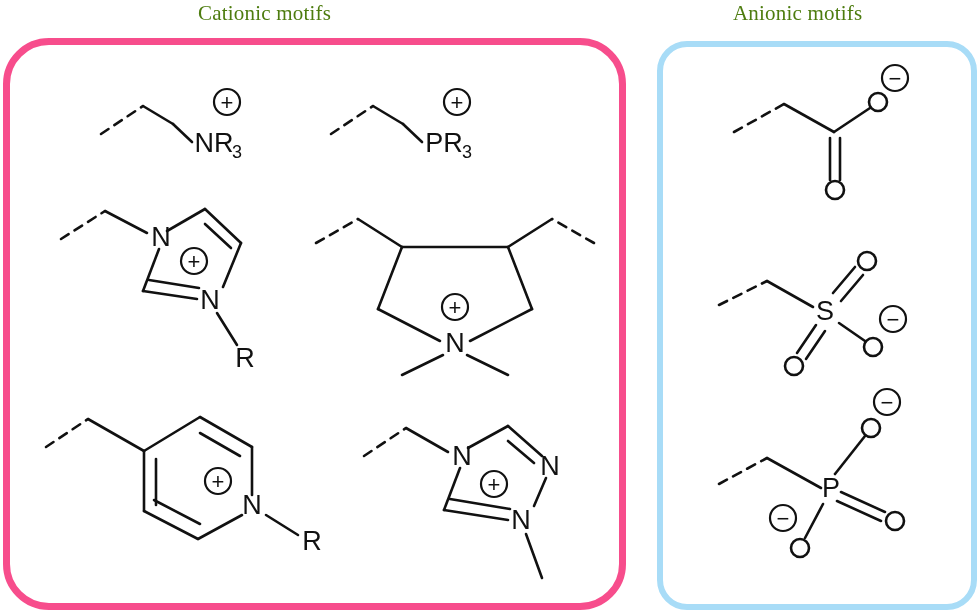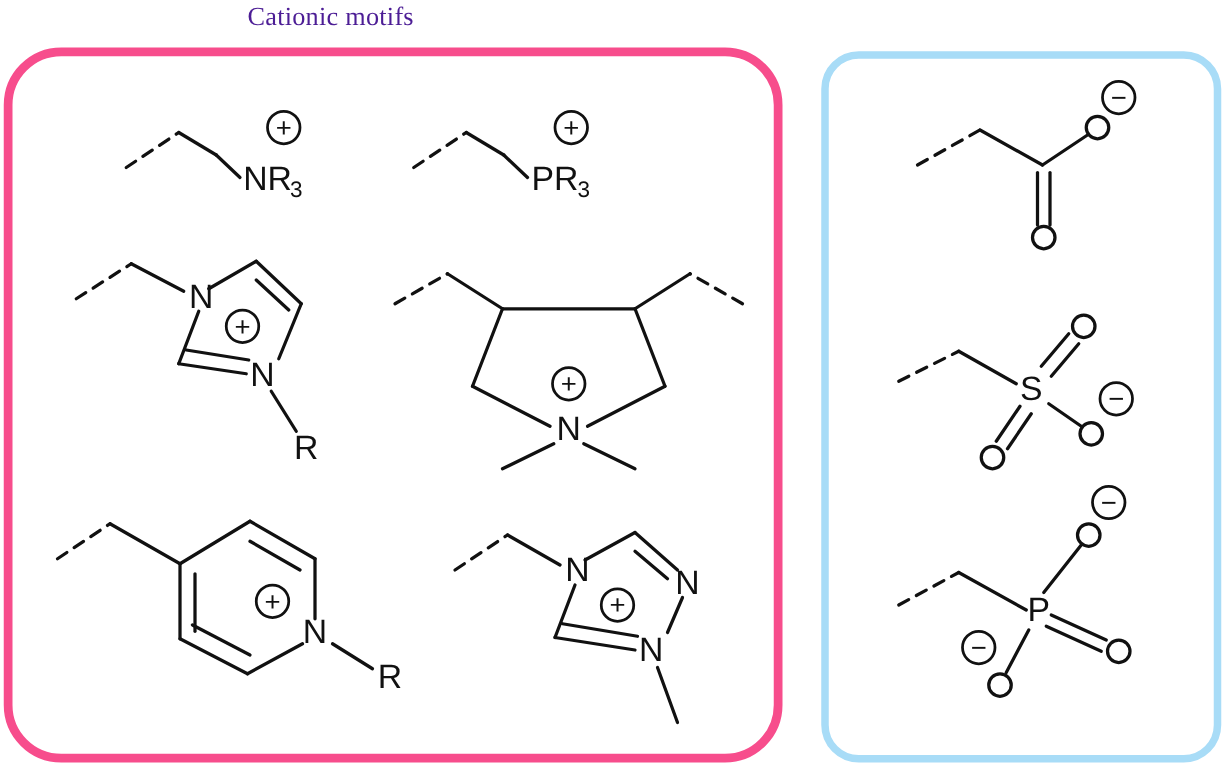--- a/index.html
+++ b/index.html
@@ -24,7 +24,7 @@
     position: absolute;
     font-family: "Liberation Serif", serif;
     font-size: 21px;
-    color: #4c1d95;
+    color: #4d7c0f;
     white-space: nowrap;
     letter-spacing: 0.2px;
   }

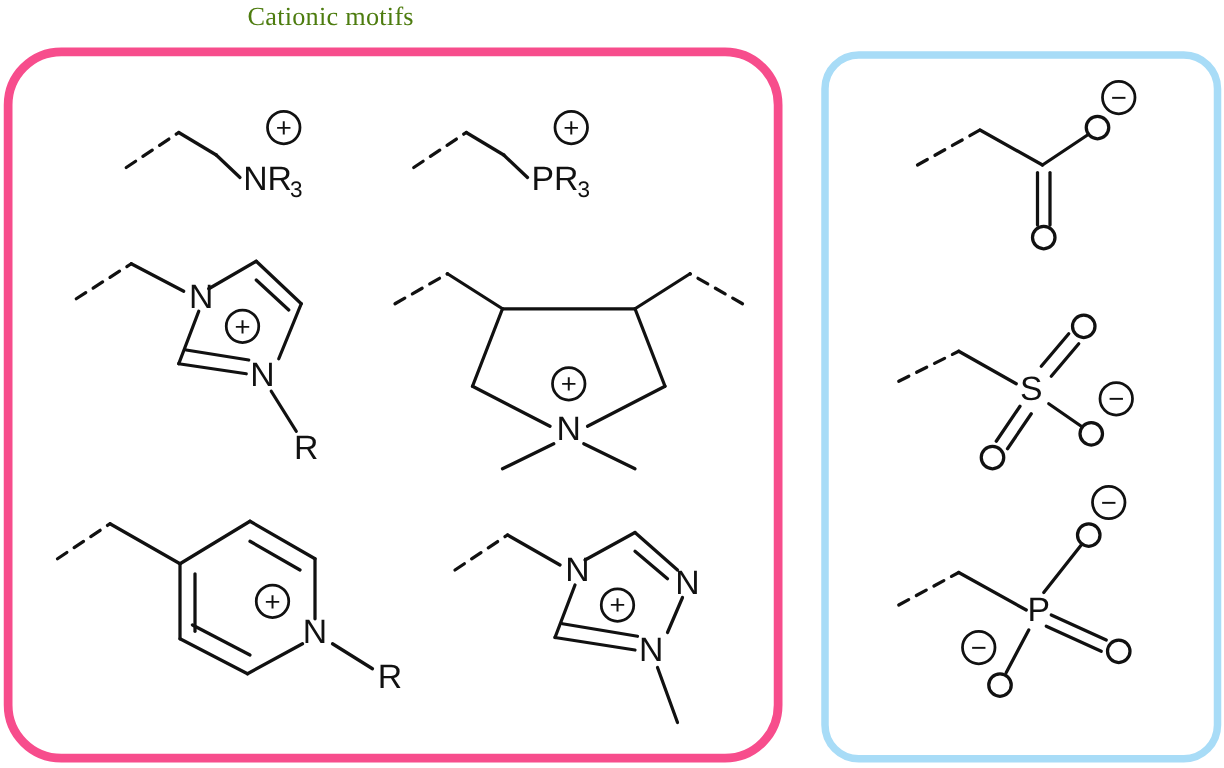--- a/index.html
+++ b/index.html
@@ -114,6 +114,7 @@
 
   <div class="panel-title" id="cationic-title">Cationic motifs</div>
 
+  <div class="panel-title" id="anionic-title">Anionic motifs</div>
 
   <div class="motif-box" id="cationic-box"></div>
 

